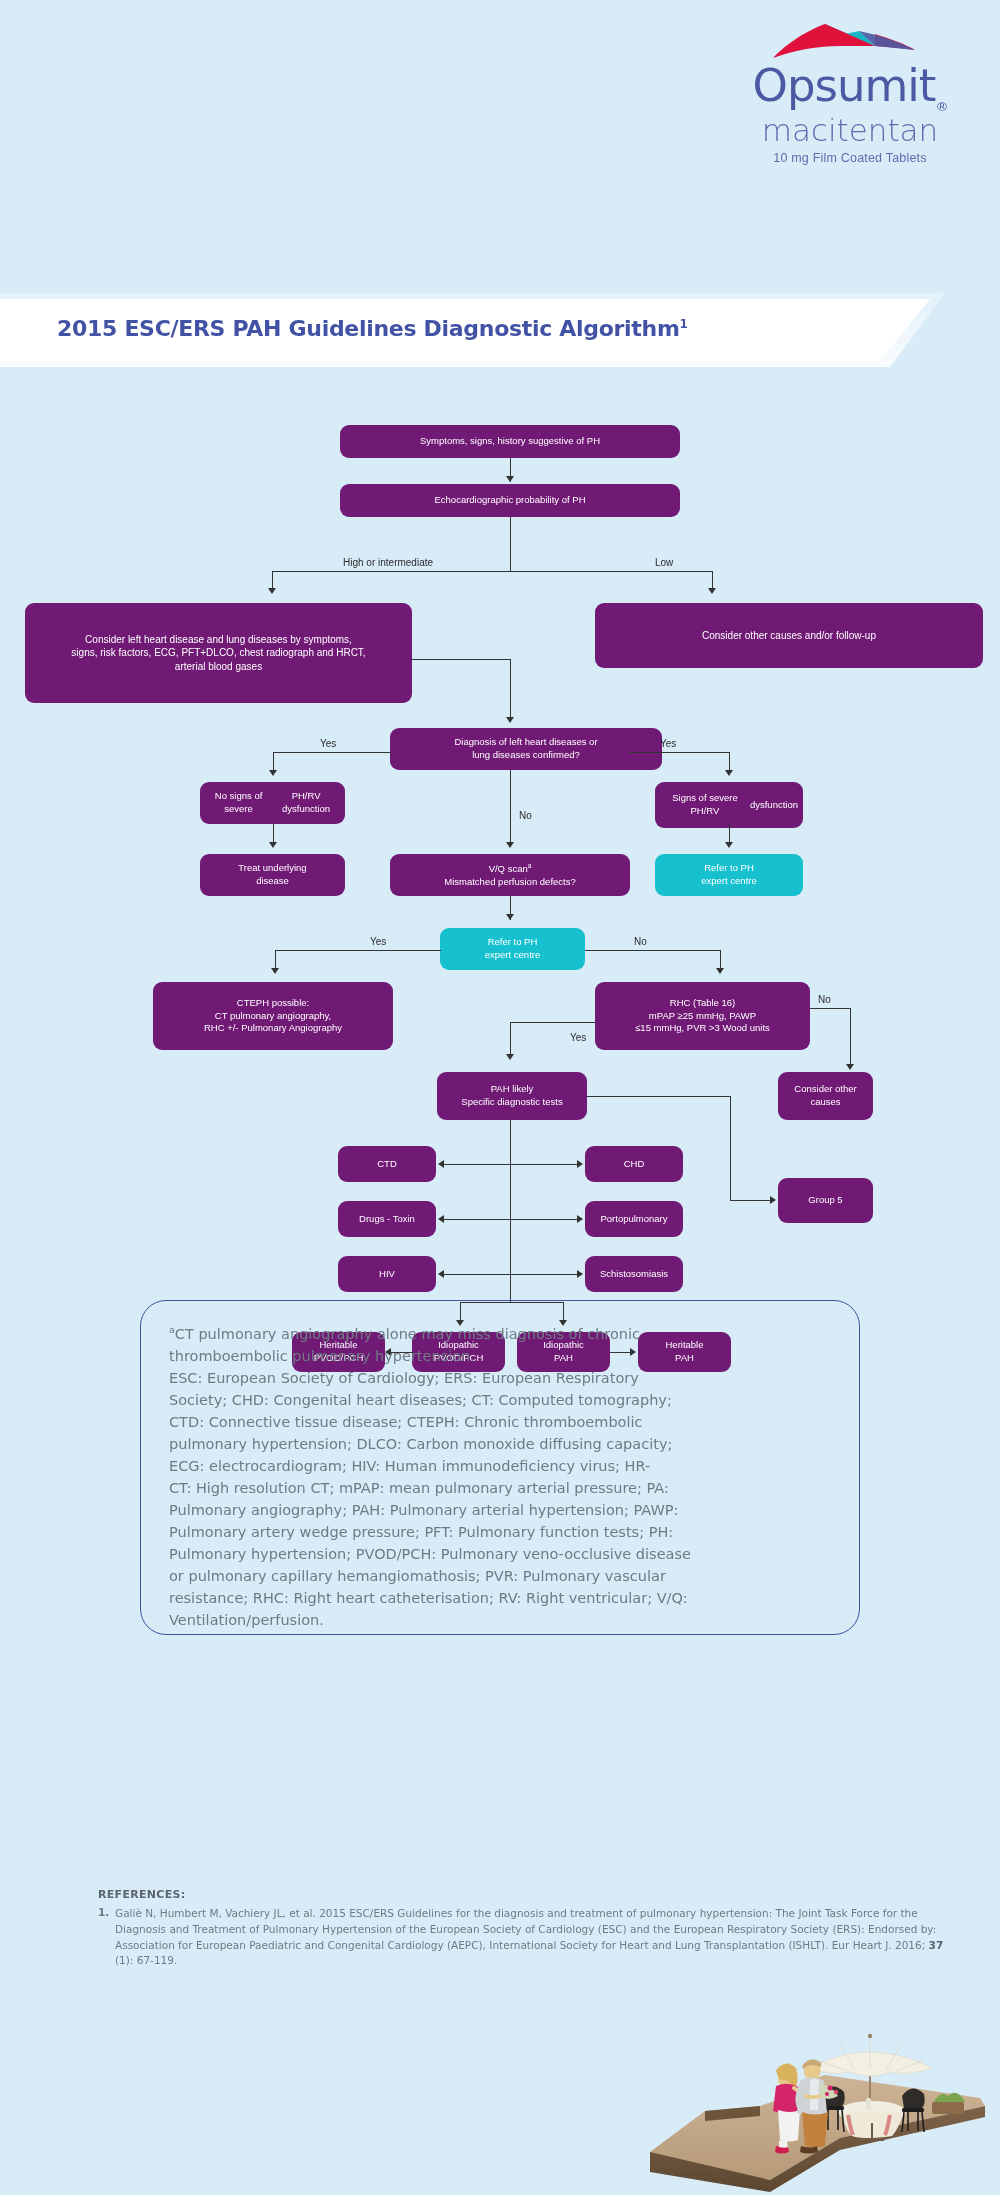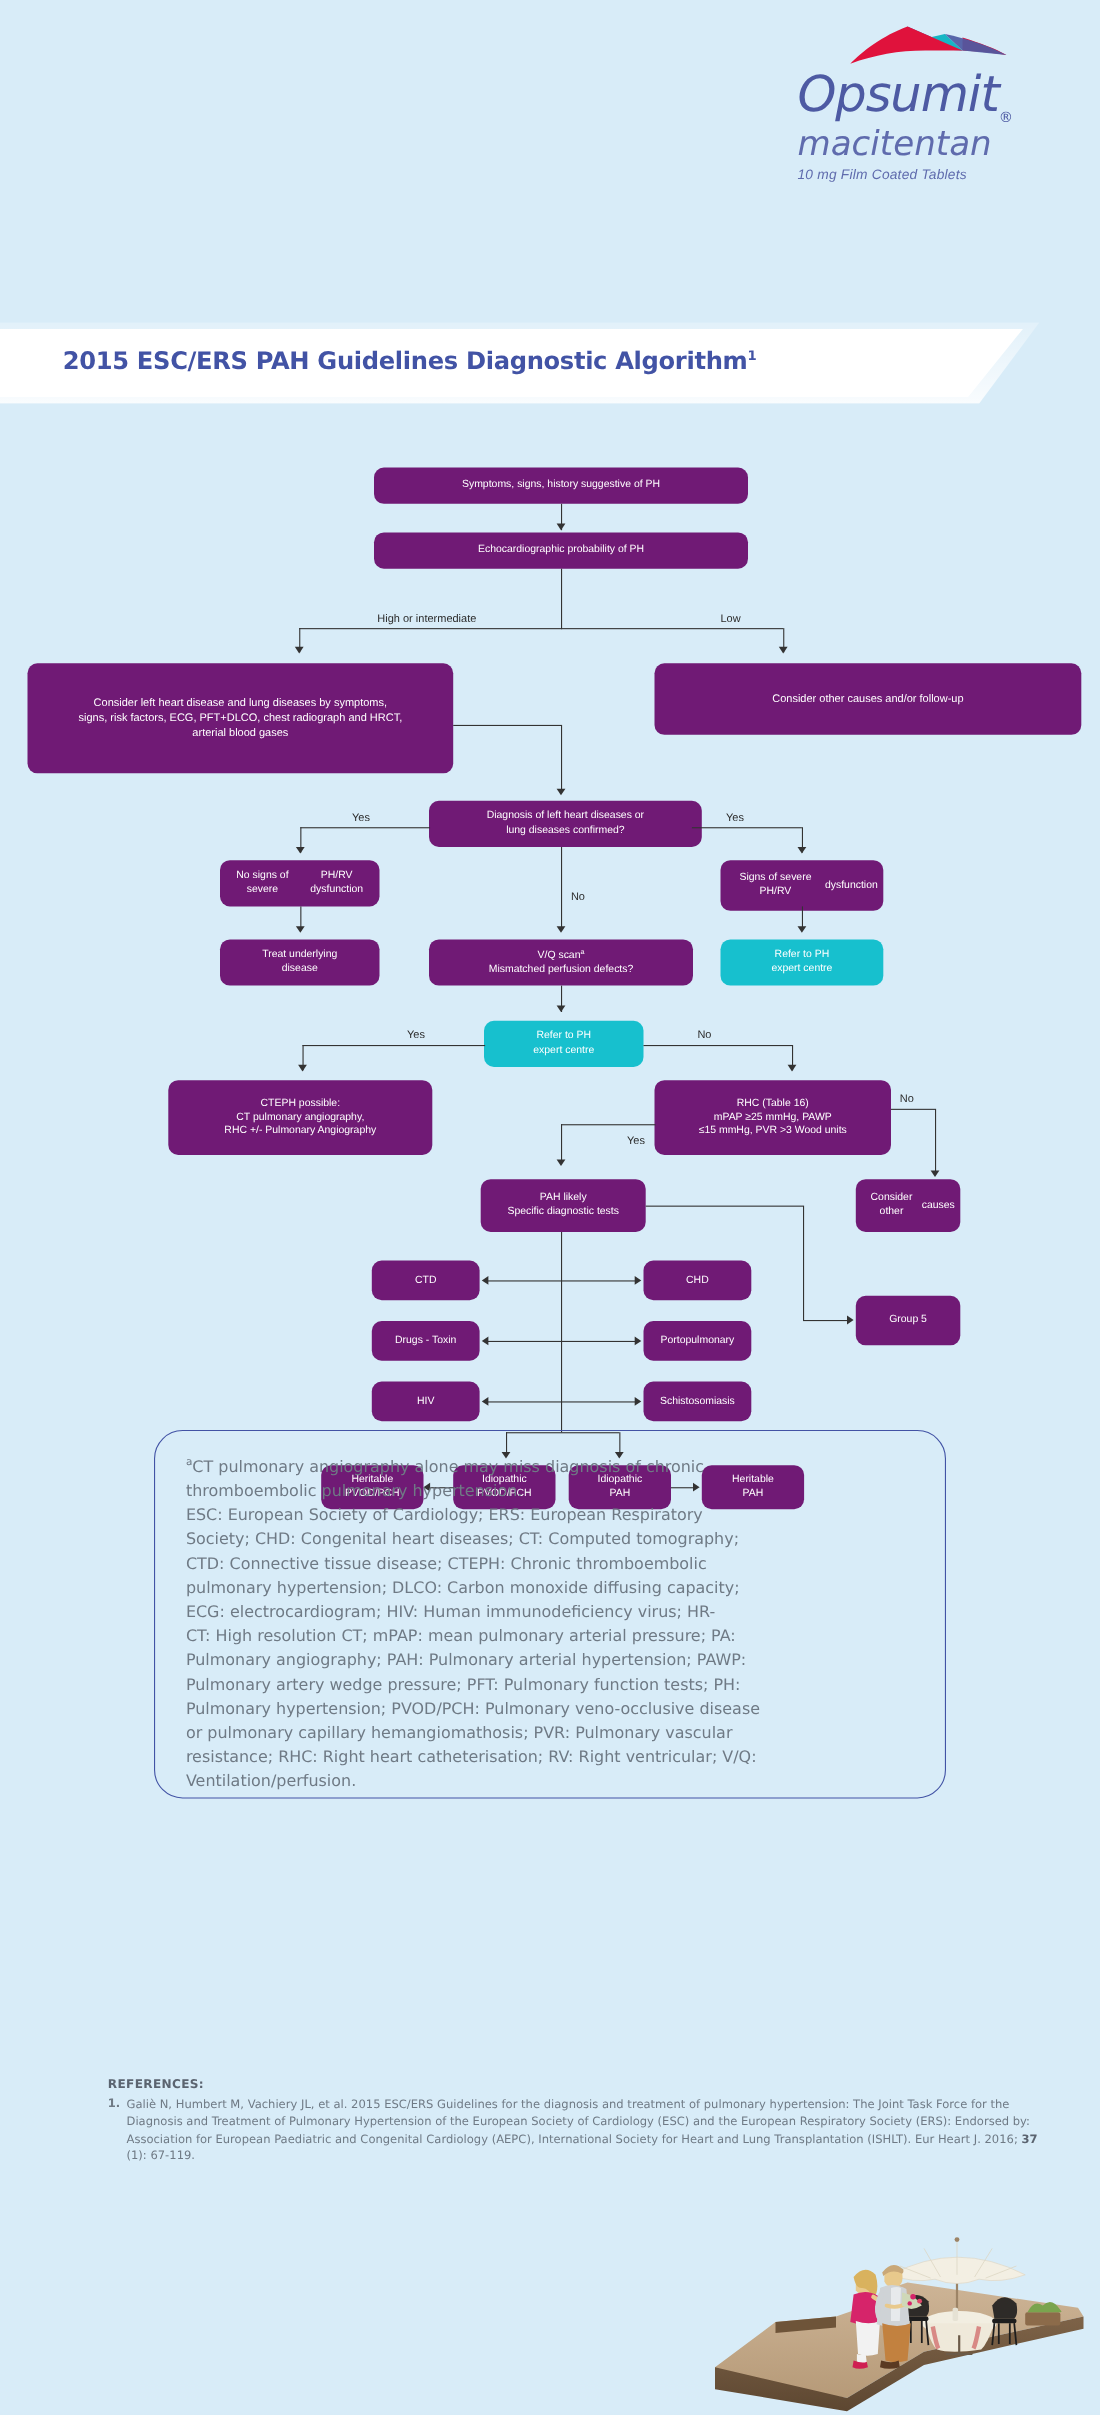--- a/index.html
+++ b/index.html
@@ -12,7 +12,7 @@
   .page{position:relative;width:1000px;height:2195px;}
 
   
-  .logo-wrap{position:absolute;left:725px;top:22px;width:250px;text-align:left;font-style:italic;}
+  .logo-wrap{position:absolute;left:725px;top:22px;width:250px;text-align:center;}
   .logo-swoosh{width:175px;height:45px;margin:0 auto;display:block;}
   .logo-name{
     font-family:"DejaVu Sans", sans-serif;

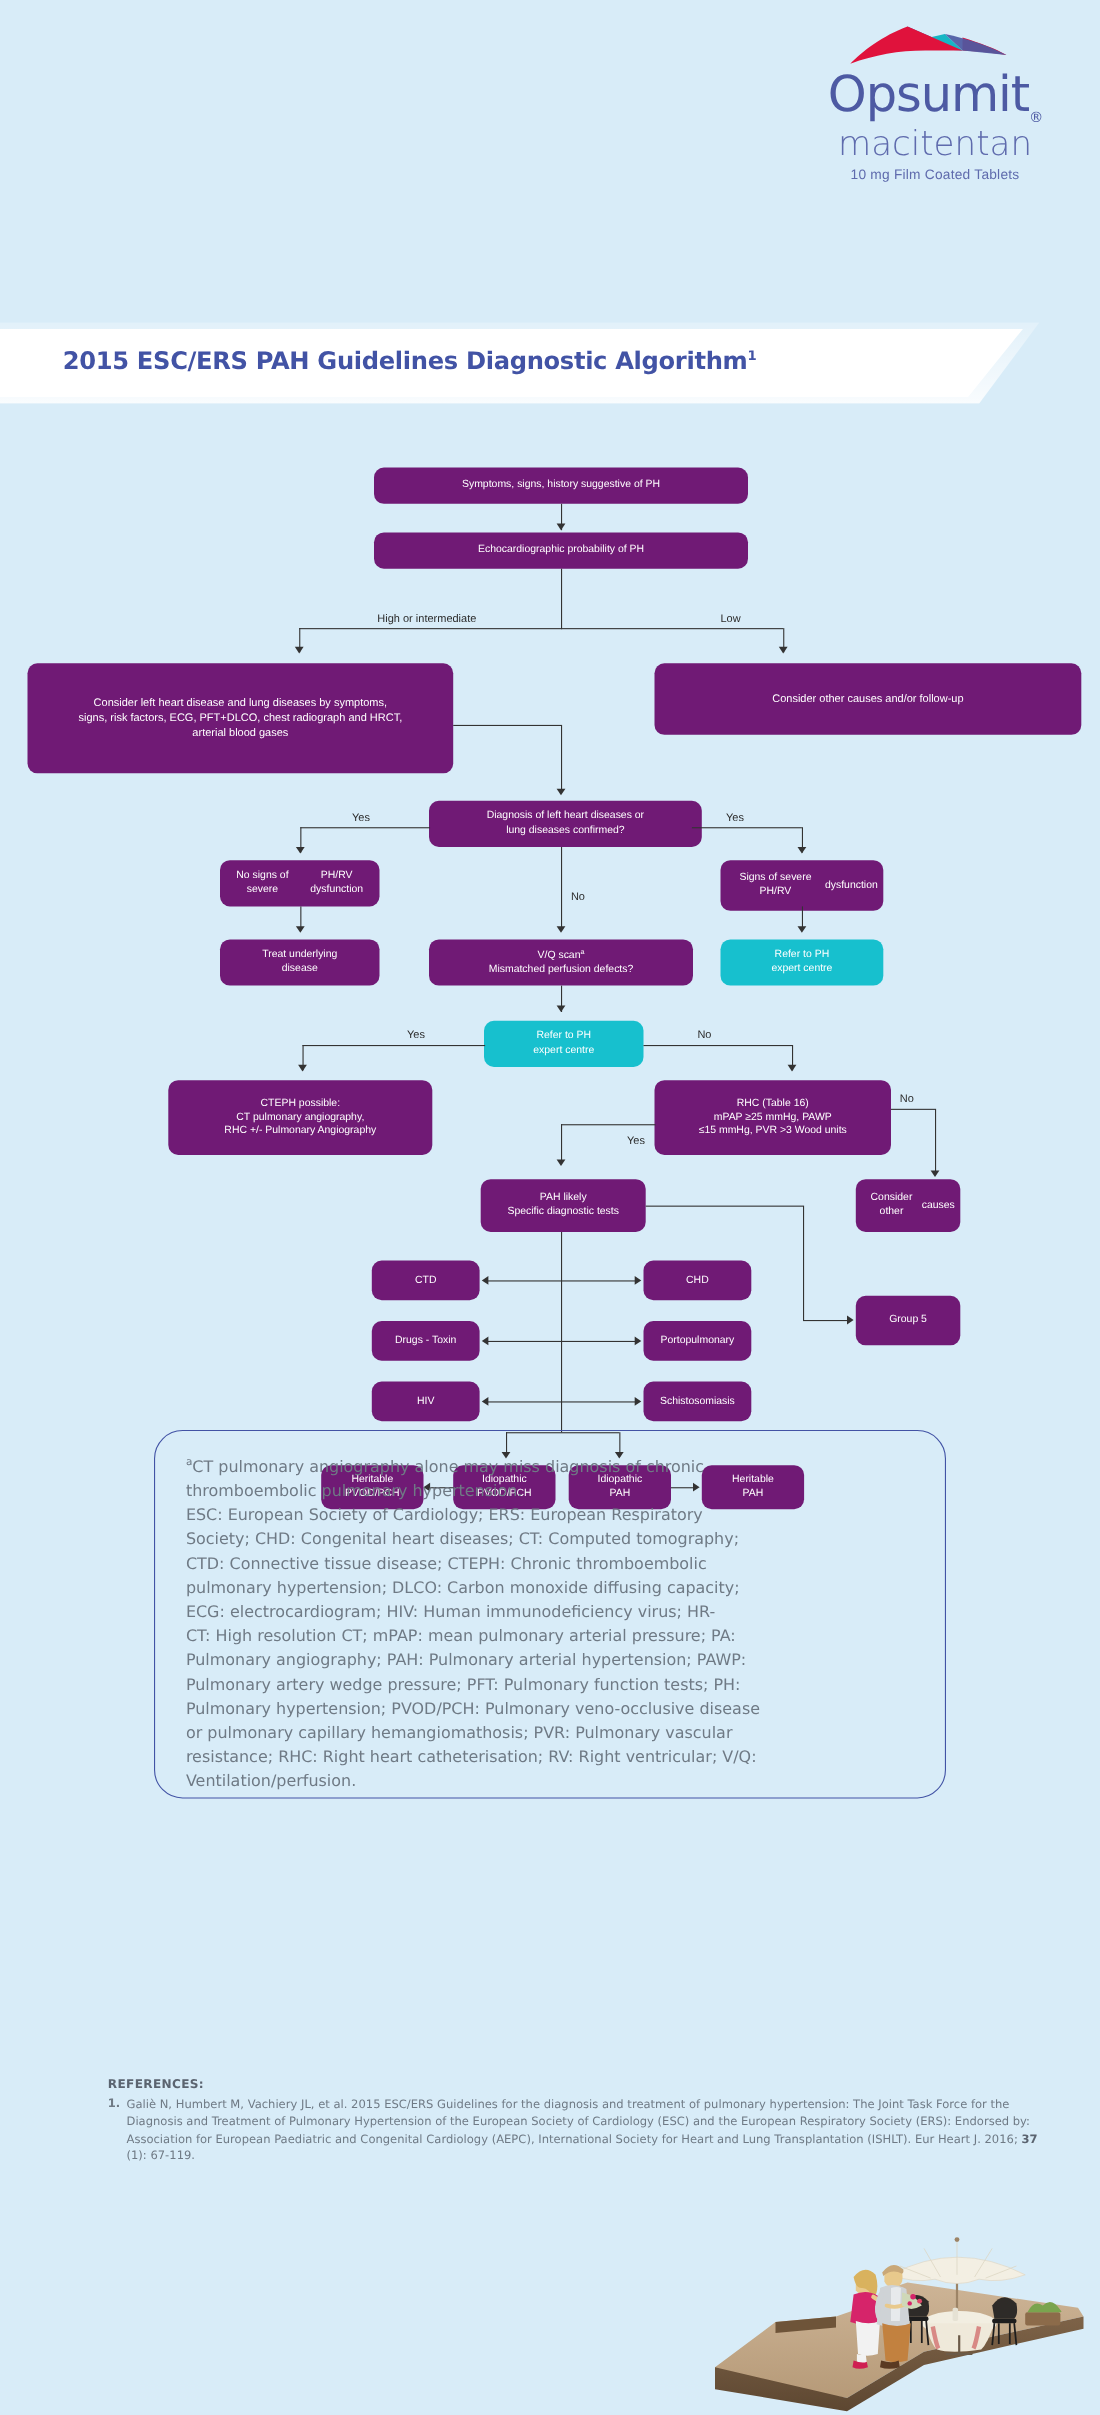--- a/index.html
+++ b/index.html
@@ -158,7 +158,7 @@
     <div class="ln v" style="left:510px;top:239px;height:62px;"></div>
     <div class="arw down" style="left:506px;top:297px;"></div>
 
-    <div class="node" style="left:390px;top:308px;width:248px;height:42px;flex-direction:column;">
+    <div class="node" style="left:390px;top:308px;width:272px;height:42px;flex-direction:column;">
       <span>Diagnosis of left heart diseases or</span>
       <span>lung diseases confirmed?</span>
     </div>

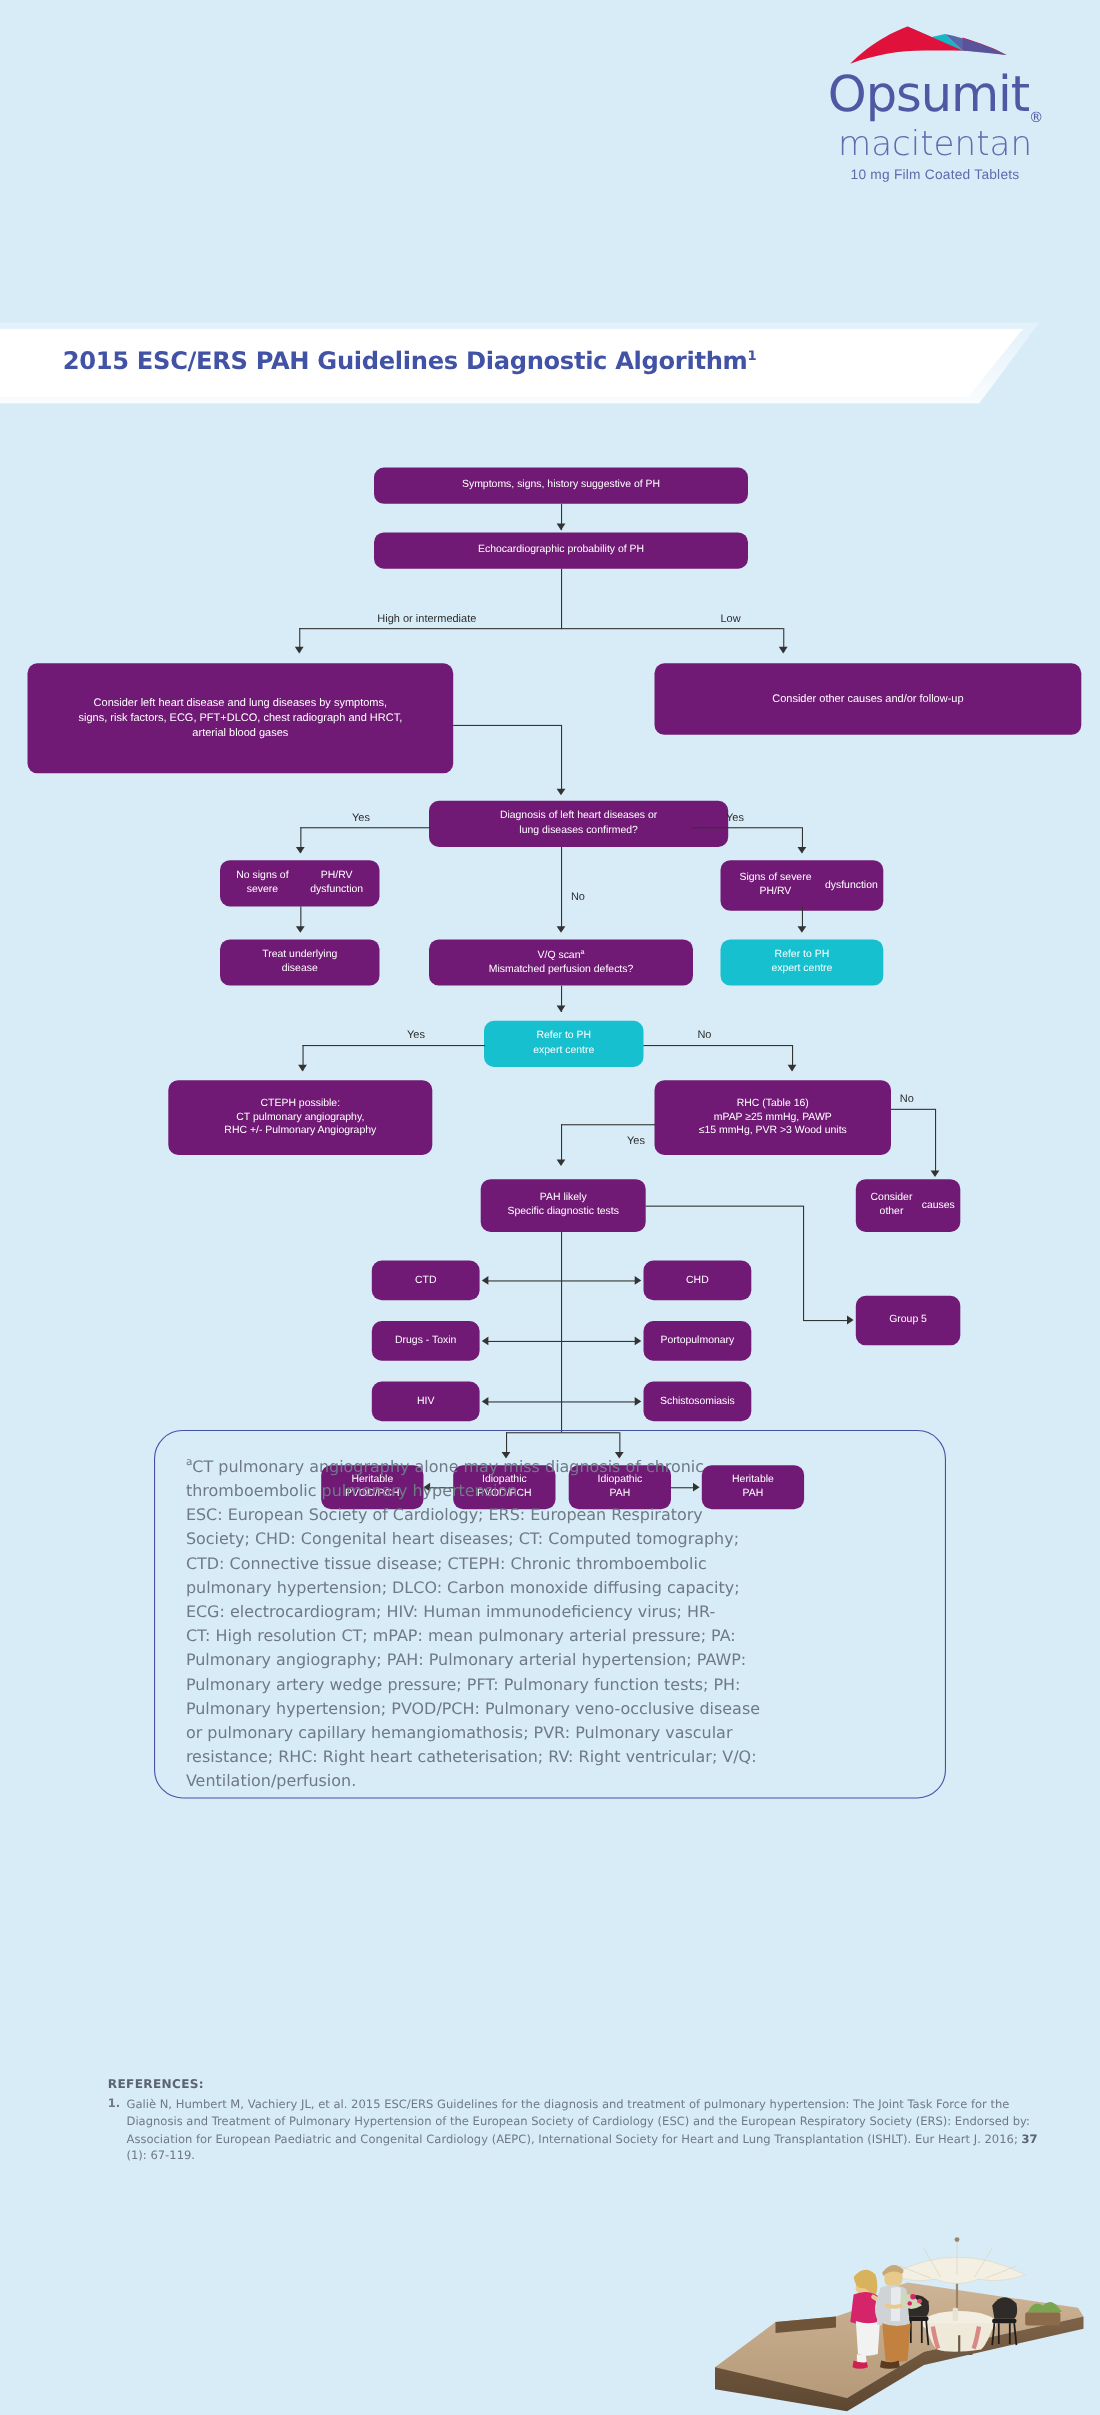--- a/index.html
+++ b/index.html
@@ -247,7 +247,7 @@
       <span>PAH likely</span>
       <span>Specific diagnostic tests</span>
     </div>
-    <div class="node" style="left:778px;top:652px;width:95px;height:48px;">
+    <div class="node" style="left:778px;top:652px;width:95px;height:48px;flex-direction:column;">
       <span>Consider other</span>
       <span>causes</span>
     </div>

